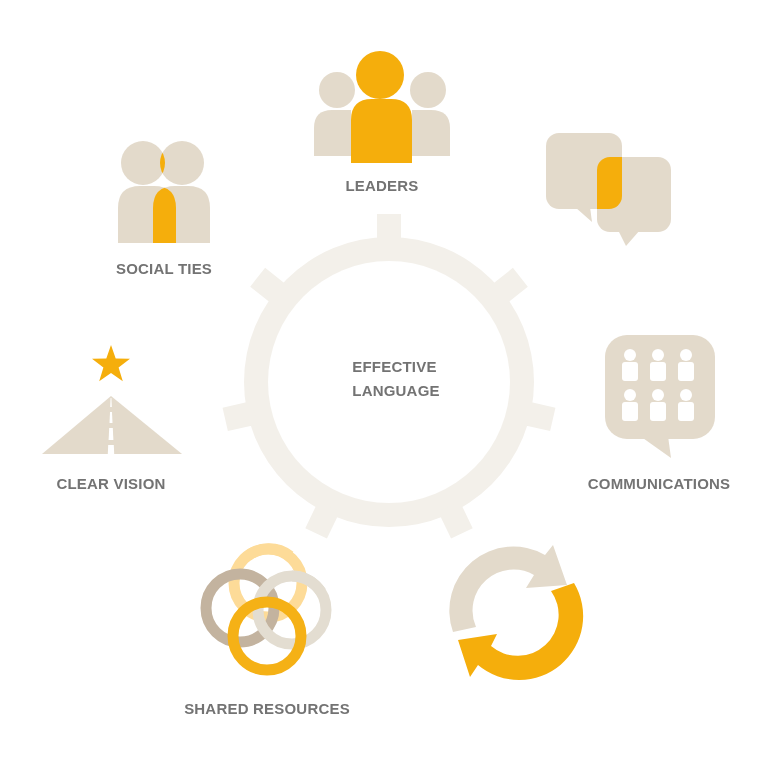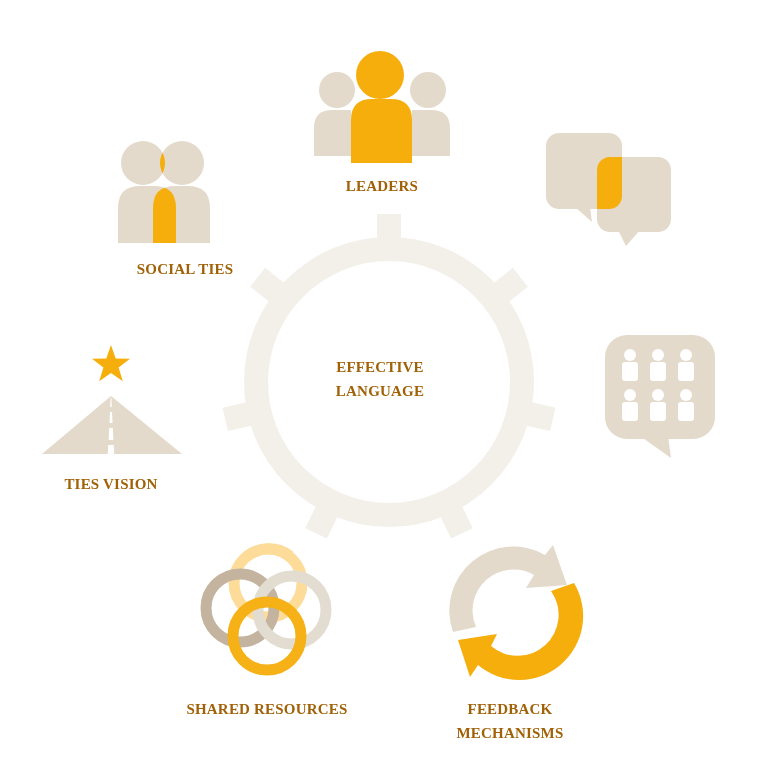--- a/index.html
+++ b/index.html
@@ -6,8 +6,8 @@
   body { width: 768px; height: 769px; position: relative; overflow: hidden; font-family: "DejaVu Sans", "Liberation Sans", sans-serif; }
   #stage { position: absolute; left: 0; top: 0; width: 768px; height: 769px; }
   .label {
-    position: absolute; text-align: center; color: #a16207;
-    font-family: Liberation Serif, serif;
+    position: absolute; color: #737373;
+    font-family: Liberation Sans, sans-serif;
     font-weight: bold; font-size: 15px; line-height: 24px; letter-spacing: 0.2px;
     white-space: nowrap; transform: translateX(-50%);
   }

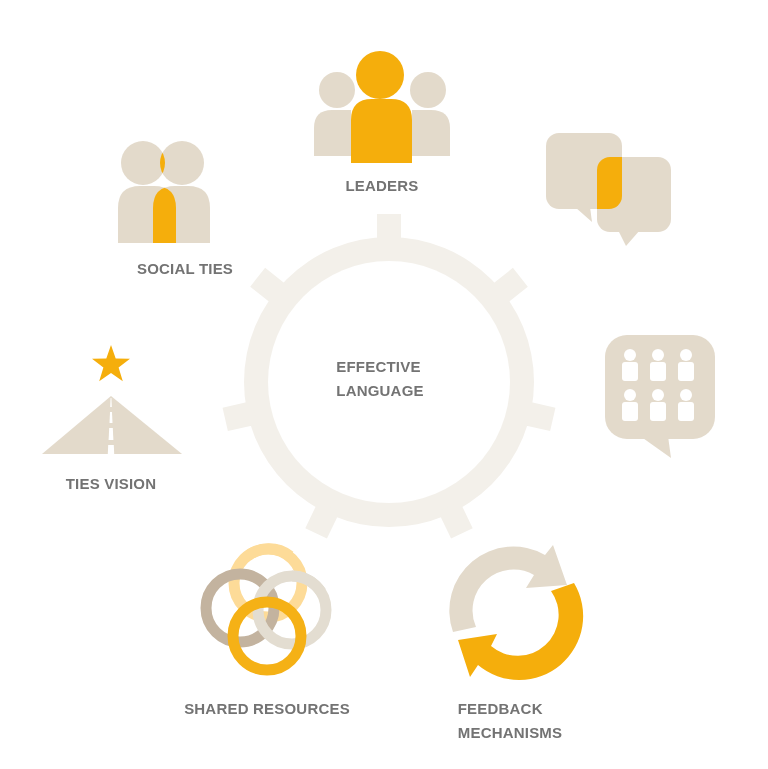--- a/index.html
+++ b/index.html
@@ -144,7 +144,7 @@
     <span>TIES VISION</span>
   </div>
 
-  <div class="label" style="left:164px; top:257px;margin-left:21px;">
+  <div class="label" style="left:164px; top:257px;">
     <span>SOCIAL TIES</span>
   </div>
 </div>

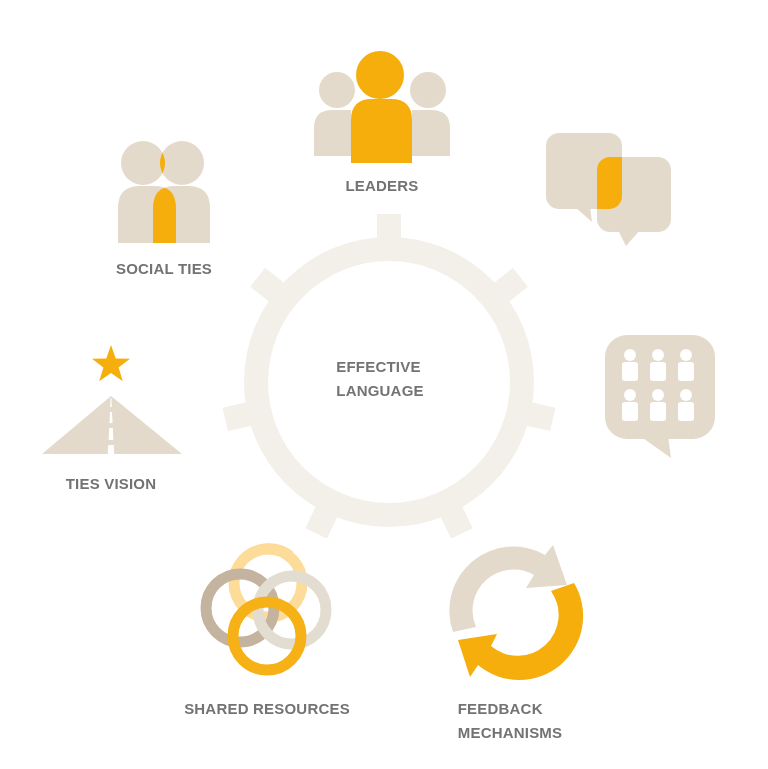--- a/index.html
+++ b/index.html
@@ -118,7 +118,7 @@
   </g>
 </svg>
 
-  <div class="label" style="left:380px; top:355px;">
+  <div class="label" style="left:396px; top:355px;">
     <span>EFFECTIVE</span>
     <span>LANGUAGE</span>
   </div>

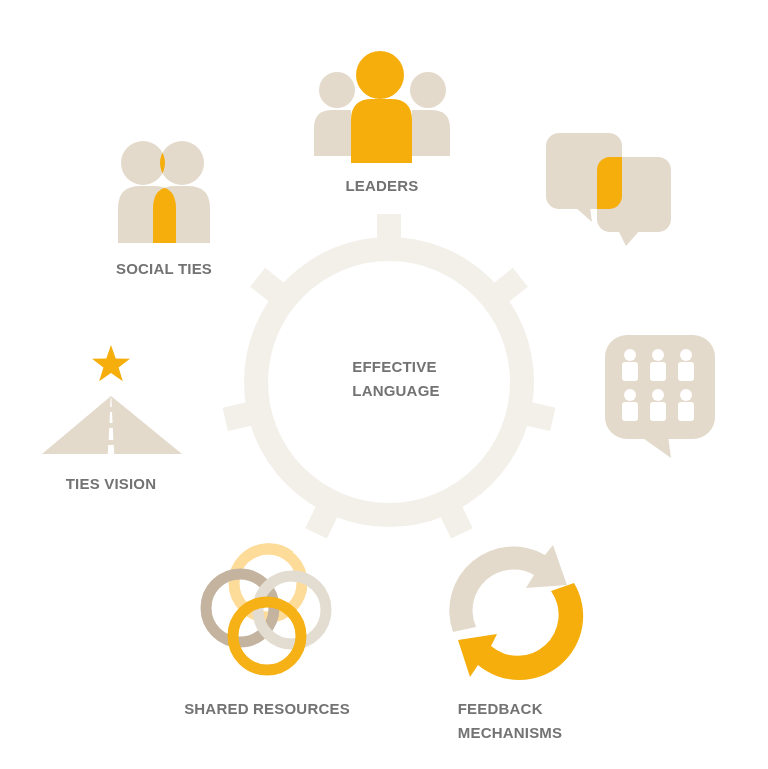--- a/index.html
+++ b/index.html
@@ -141,7 +141,7 @@
   </div>
 
   <div class="label" style="left:111px; top:472px;">
-    <span>TIES VISION</span>
+    <span>CLEAR VISION</span>
   </div>
 
   <div class="label" style="left:164px; top:257px;">

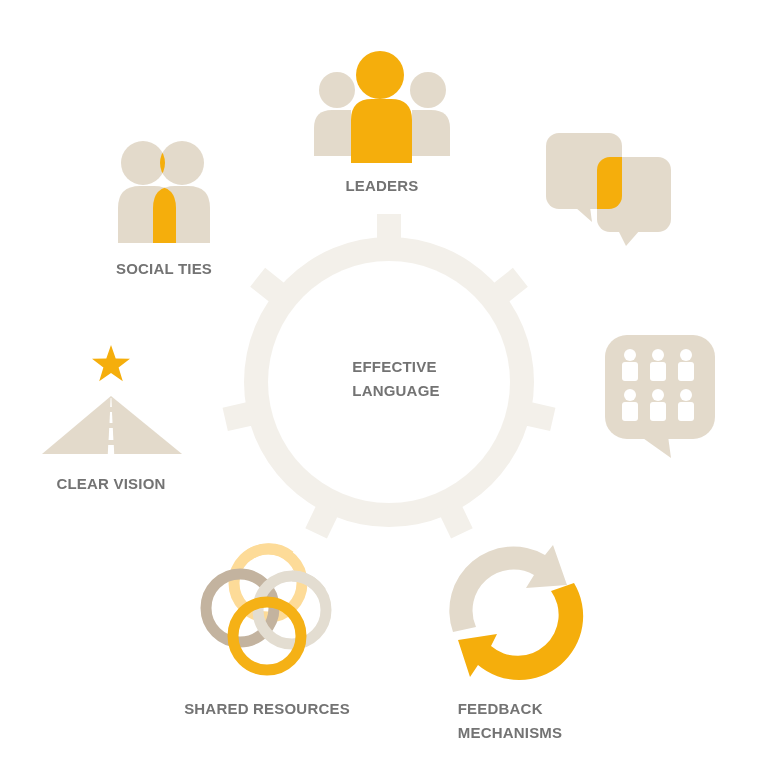--- a/index.html
+++ b/index.html
@@ -129,6 +129,7 @@
 
 
   <div class="label" style="left:659px; top:472px;">
+    <span>COMMUNICATIONS</span>
   </div>
 
   <div class="label" style="left:510px; top:697px;">

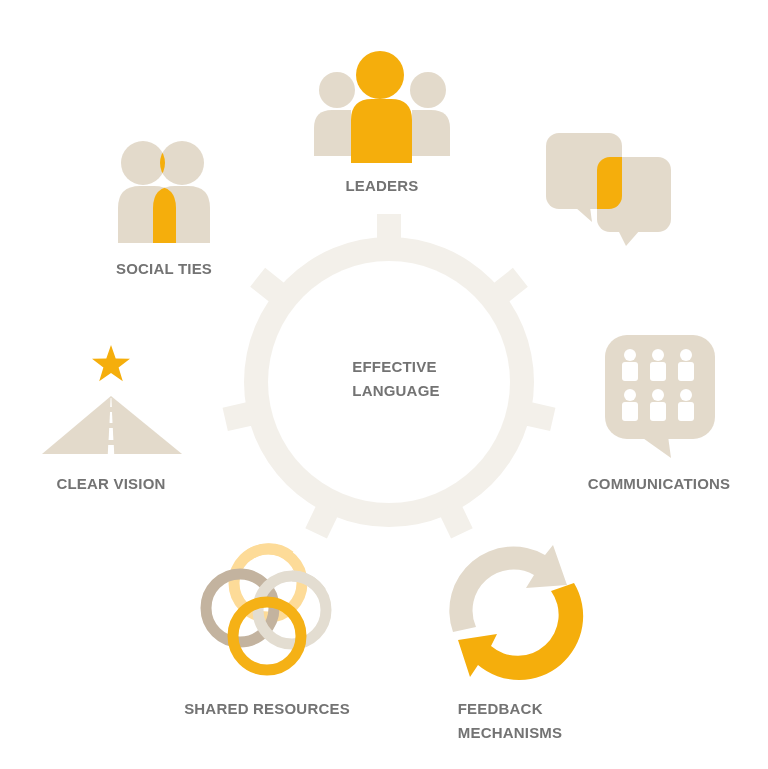--- a/index.html
+++ b/index.html
@@ -132,10 +132,6 @@
     <span>COMMUNICATIONS</span>
   </div>
 
-  <div class="label" style="left:510px; top:697px;">
-    <span>FEEDBACK</span>
-    <span>MECHANISMS</span>
-  </div>
 
   <div class="label" style="left:267px; top:697px;">
     <span>SHARED RESOURCES</span>

